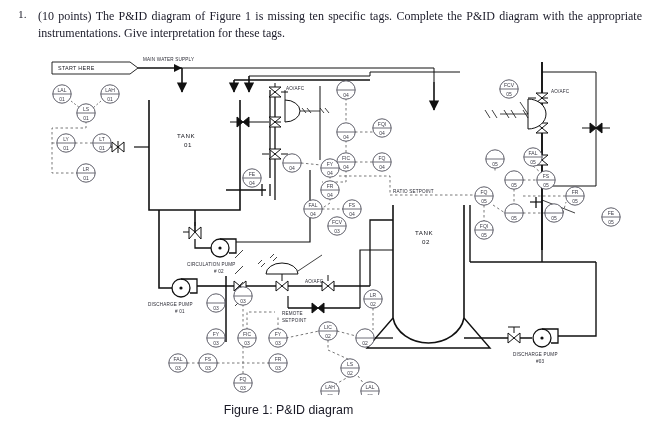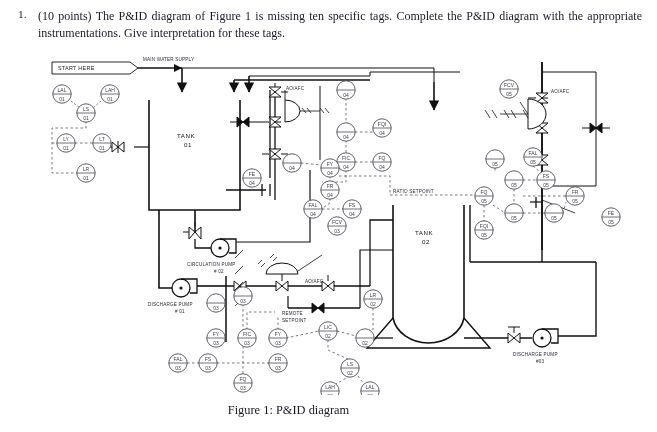--- a/index.html
+++ b/index.html
@@ -9,7 +9,7 @@
   .q-body{position:absolute;left:38px;top:8px;width:604px;font-size:12px;line-height:16.6px;text-align:justify;}
 
   
-  .caption{position:absolute;left:0;top:403px;width:577px;text-align:center;font-family:Liberation Serif, serif;font-size:12.4px;color:#191925;}
+  .caption{position:absolute;left:0;top:403px;width:577px;text-align:center;font-family:Liberation Sans, sans-serif;font-size:12.4px;color:#191925;}
 
   
   #diagram{position:absolute;left:30px;top:50px;width:600px;height:345px;}

